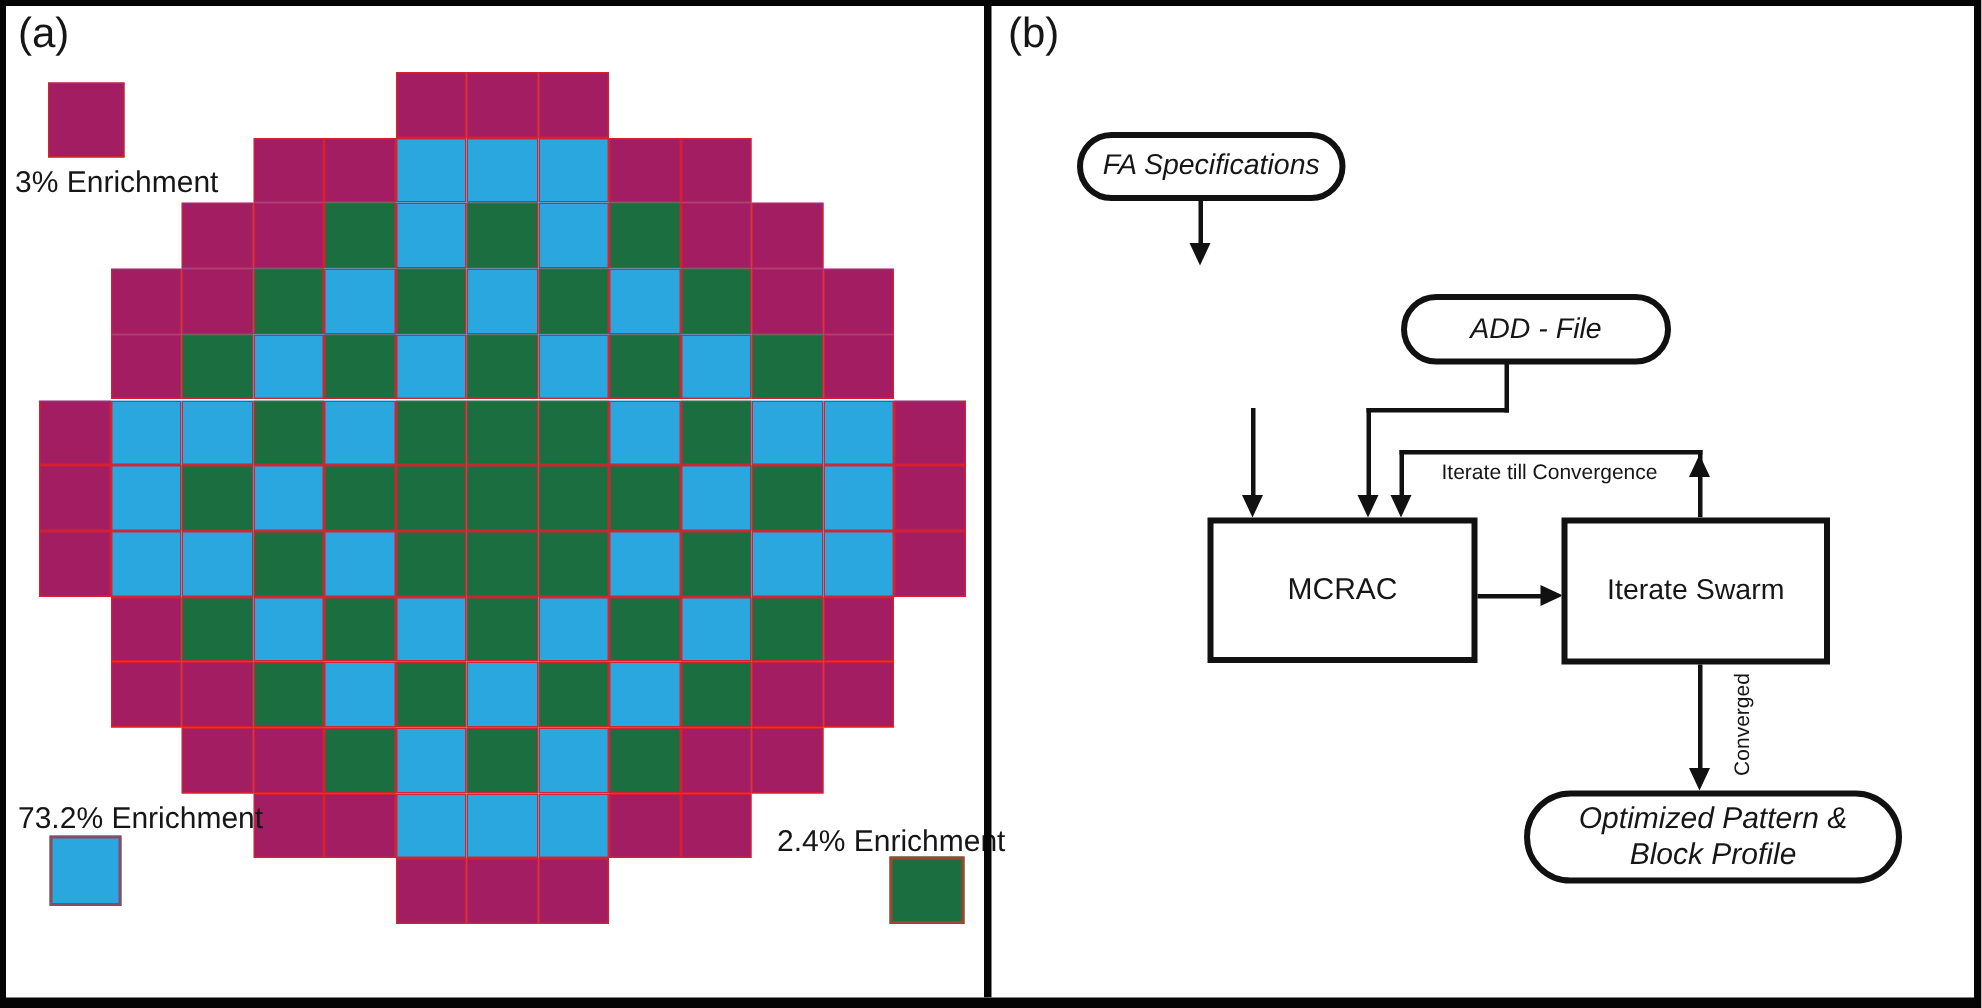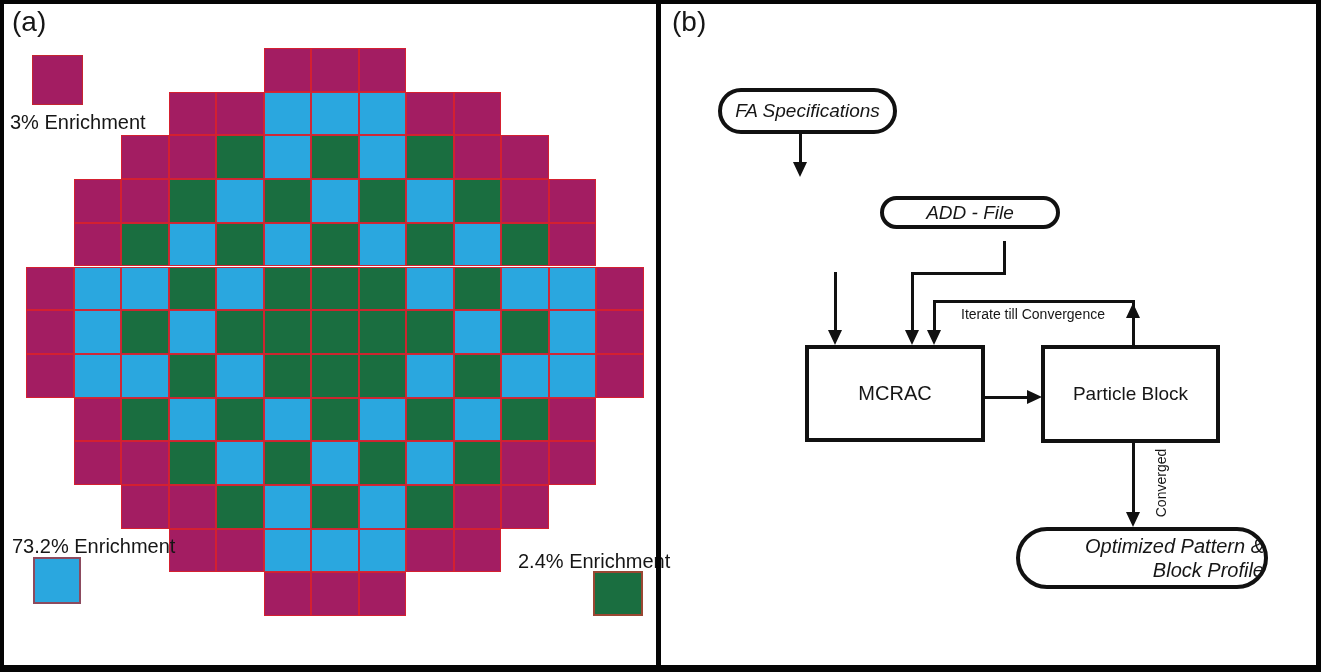--- a/index.html
+++ b/index.html
@@ -183,7 +183,7 @@
   <div class="abs ah ah-down" style="left:789px; top:158px;"></div>
 
 
-  <div class="abs node stadium" style="left:876px; top:192px; width:180px; height:33px;">
+  <div class="abs node stadium" style="left:930px; top:192px; width:180px; height:47px;">
     <span>ADD - File</span>
   </div>
 

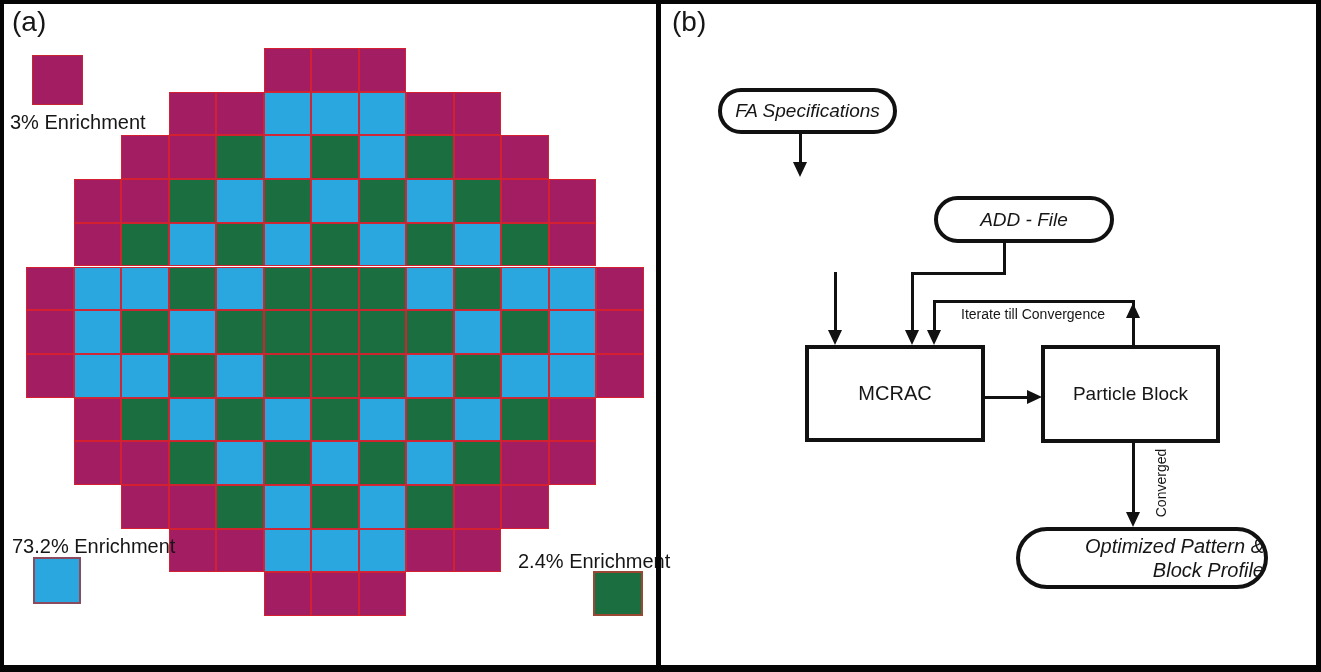--- a/index.html
+++ b/index.html
@@ -210,7 +210,7 @@
   <div class="abs ah ah-right" style="left:1023px; top:385.5px;"></div>
 
   <div class="abs node" style="left:1037px; top:341px; width:179px; height:98px;">
-    <span>Particle Block</span>
+    <span>Iterate Swarm</span>
   </div>
 
   <div class="abs vline" style="left:1127.5px; top:439px; height:72px;"></div>

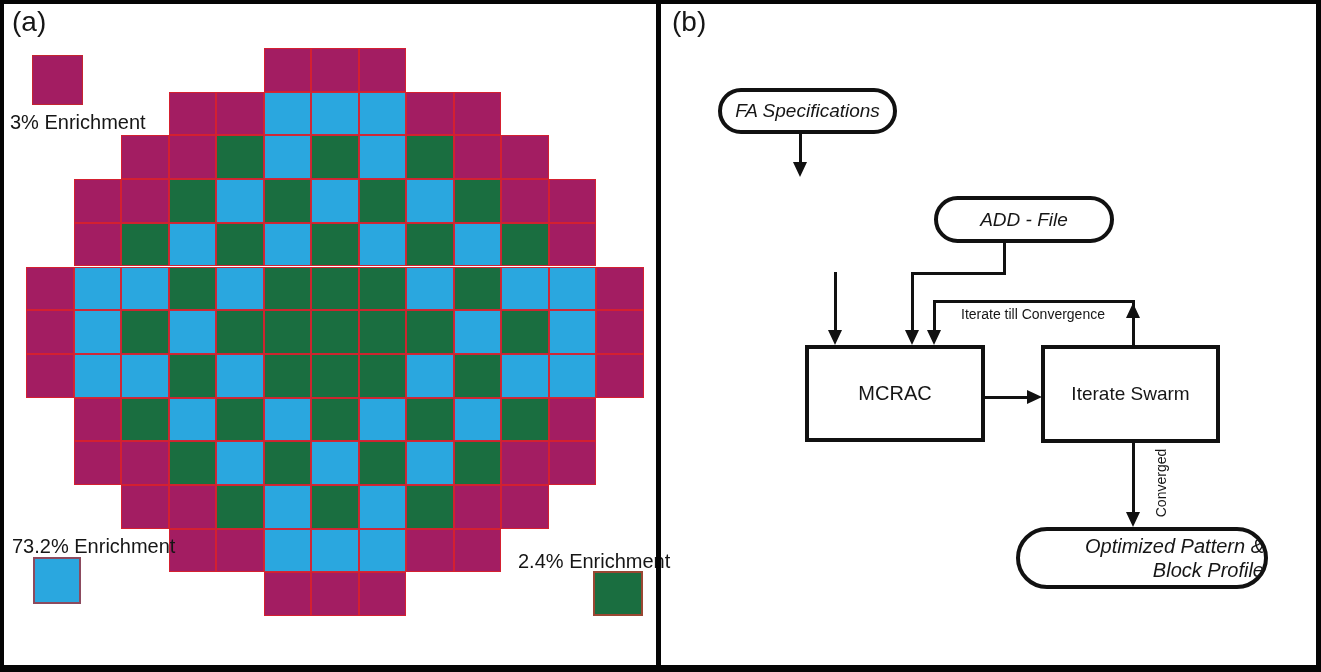--- a/index.html
+++ b/index.html
@@ -217,7 +217,7 @@
   <div class="abs ah ah-down" style="left:1122px; top:508px;"></div>
   <div class="abs edge-label" style="left:1117px; top:471px; width:80px; text-align:center; transform:rotate(-90deg);">Converged</div>
 
-  <div class="abs node stadium" style="left:1012px; top:523px; width:252px; height:62px; border-radius:31px; font-size:20px;align-items:flex-end;">
+  <div class="abs node stadium" style="left:1012px; top:523px; width:252px; height:62px; border-radius:31px; font-size:20px;">
     <span>Optimized Pattern &amp;</span>
     <span>Block Profile</span>
   </div>

